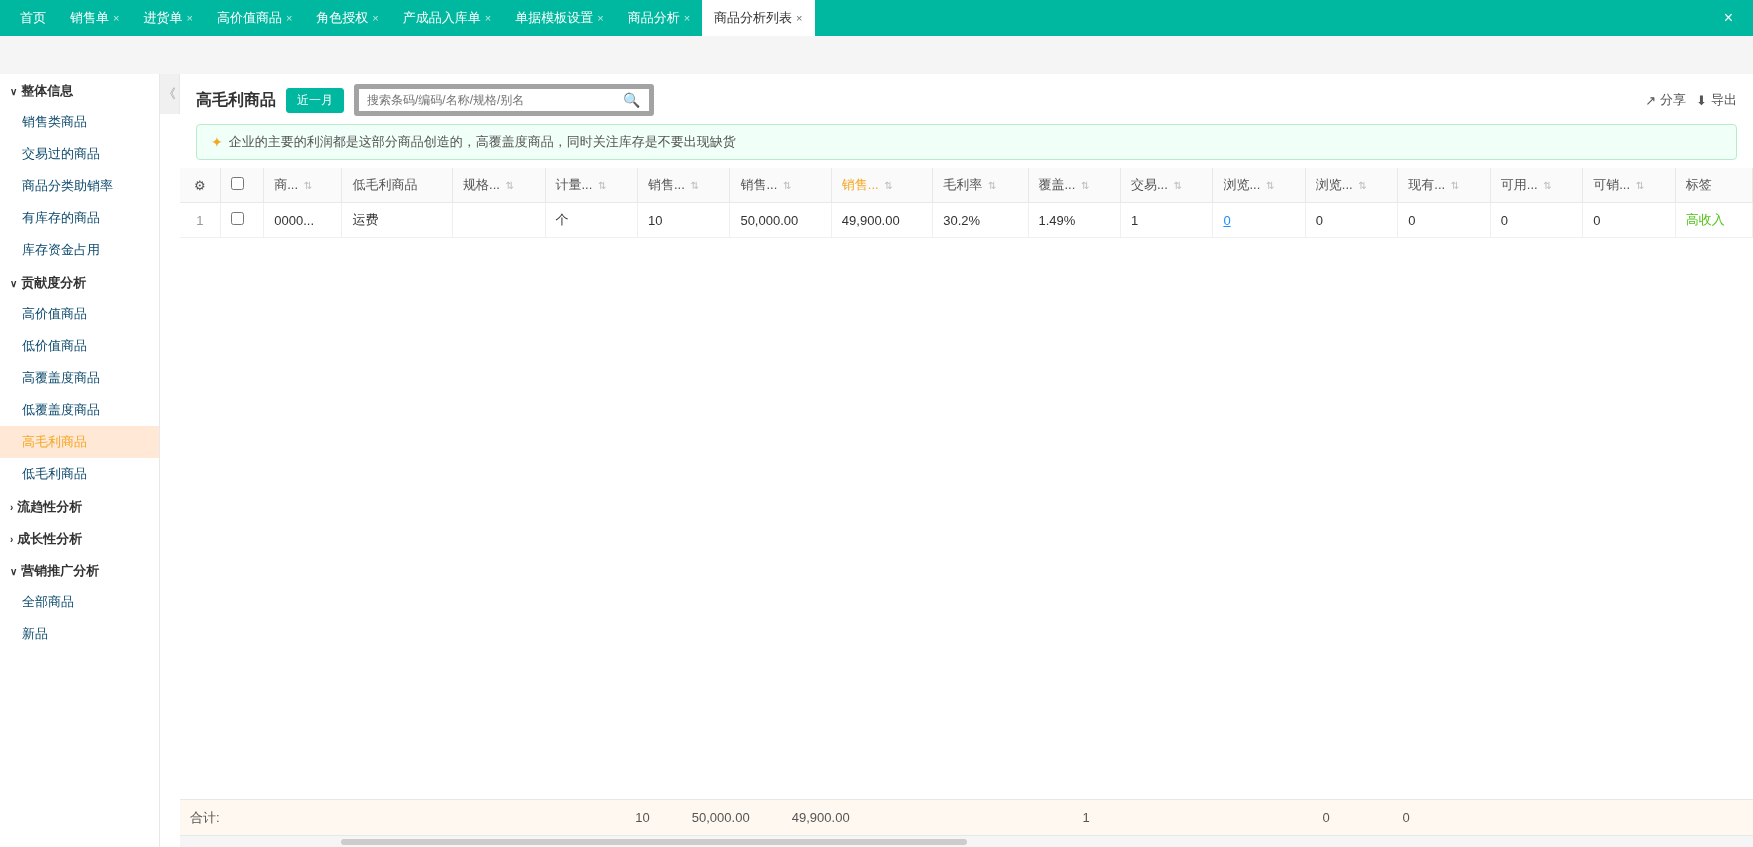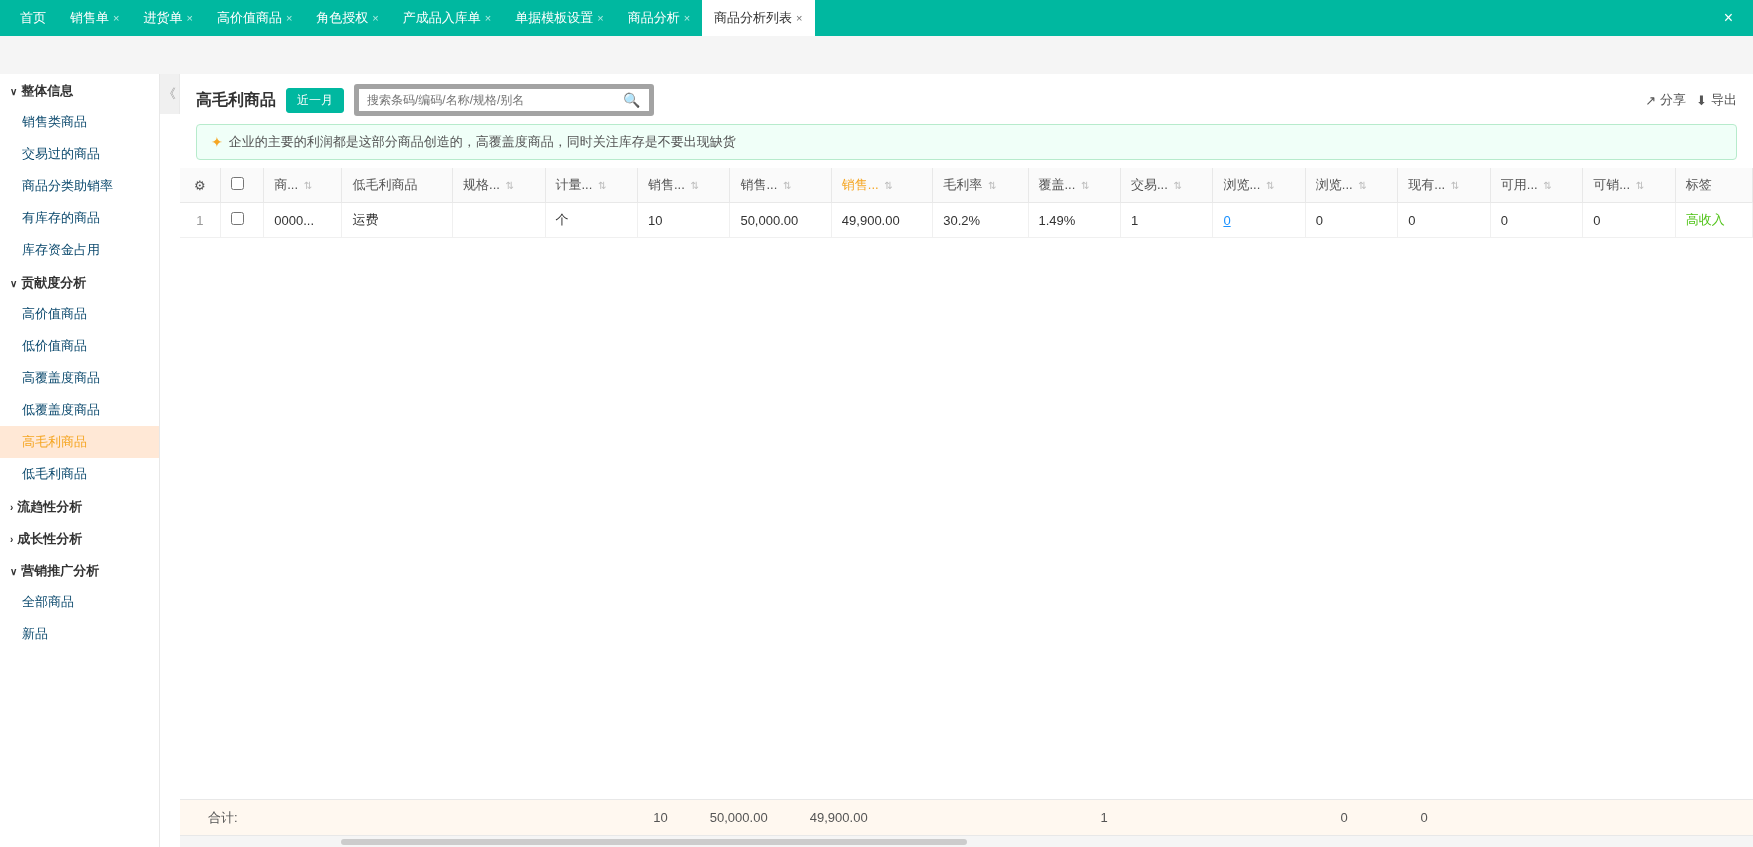--- a/index.html
+++ b/index.html
@@ -203,7 +203,7 @@
       background: #fff8f0;
       display: flex;
       align-items: center;
-      padding: 8px 28px;
+      padding: 8px 10px;
       font-size: 12px;
       color: #555;
       flex-shrink: 0;

